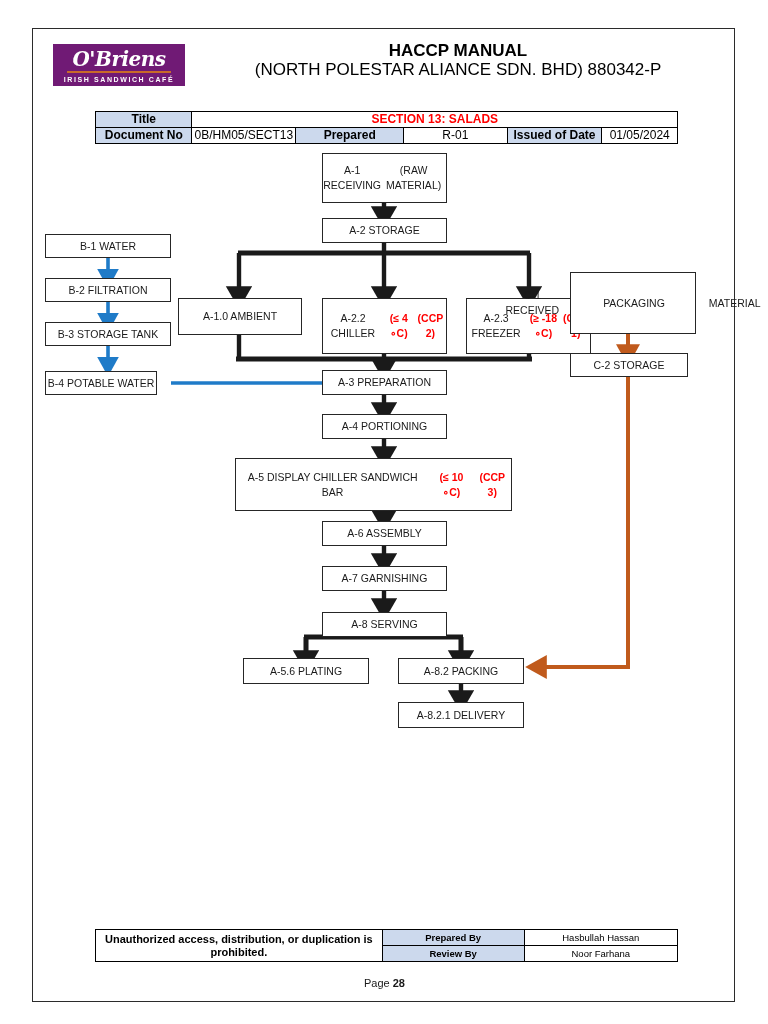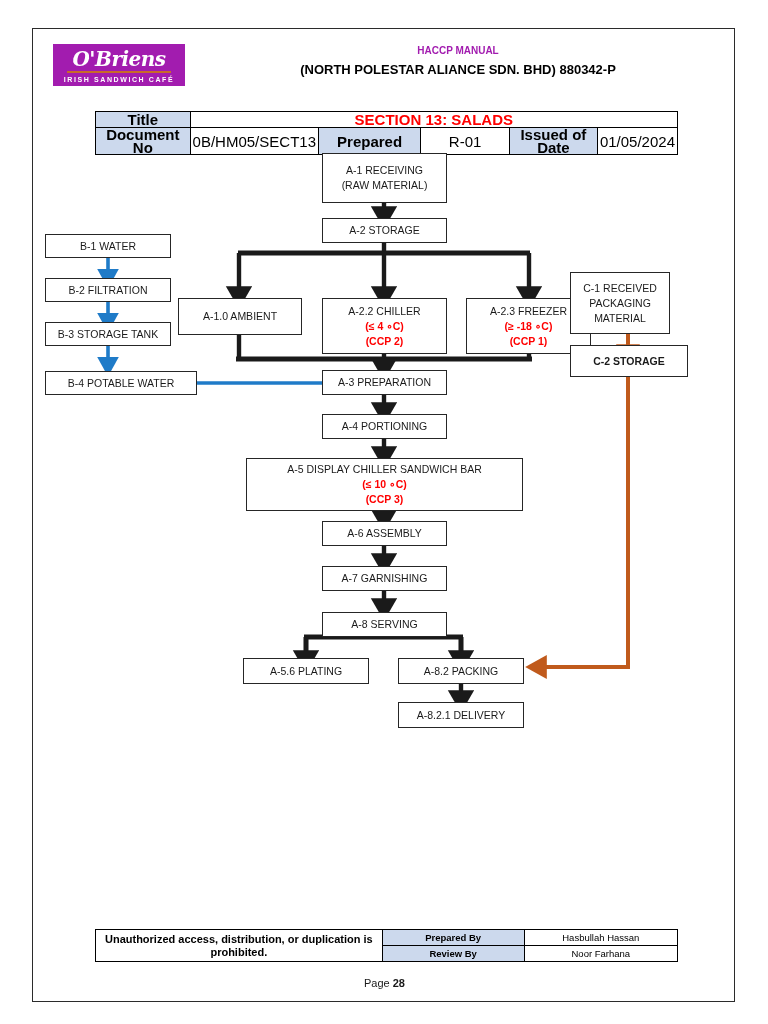--- a/index.html
+++ b/index.html
@@ -32,7 +32,7 @@
     top: 15px;
     width: 132px;
     height: 42px;
-    background: #a21caf;
+    background: #701a75;
     overflow: hidden;
   }
   #logo .script {

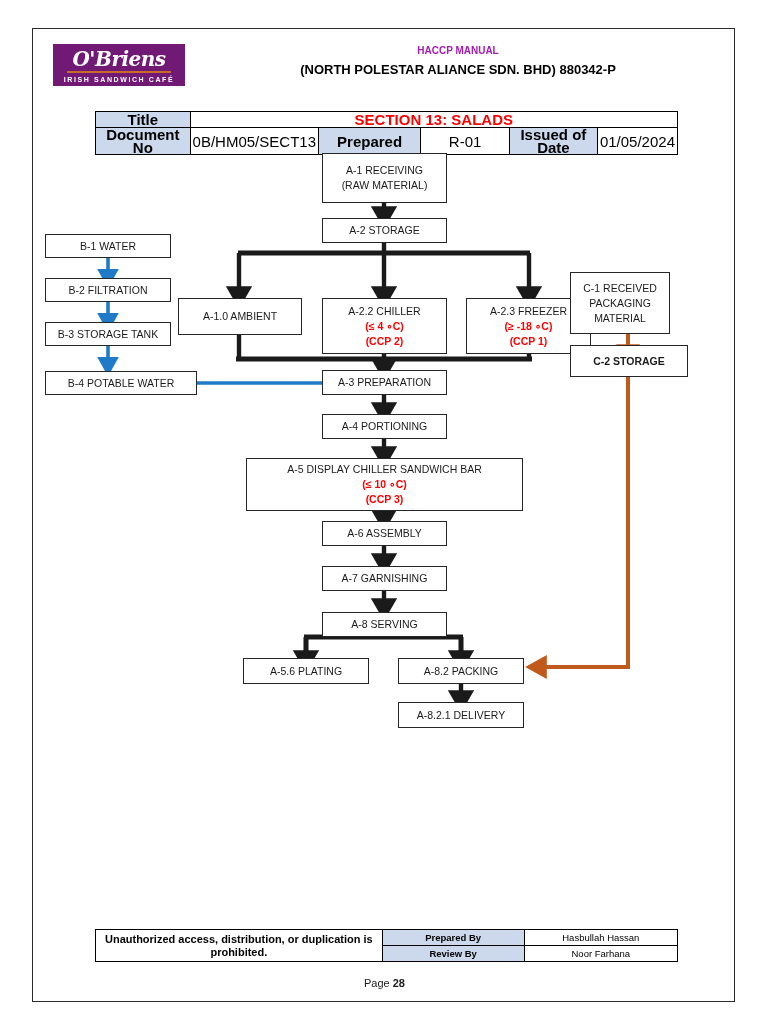--- a/index.html
+++ b/index.html
@@ -77,9 +77,9 @@
     text-align: center;
   }
   #title-block .l1 {
-    font-size: 10px;
-    font-weight: bold;
-    color: #a21caf;
+    font-size: 17px;
+    font-weight: bold;
+    color: #000000;
     line-height: 19px;
   }
   #title-block .l2 {

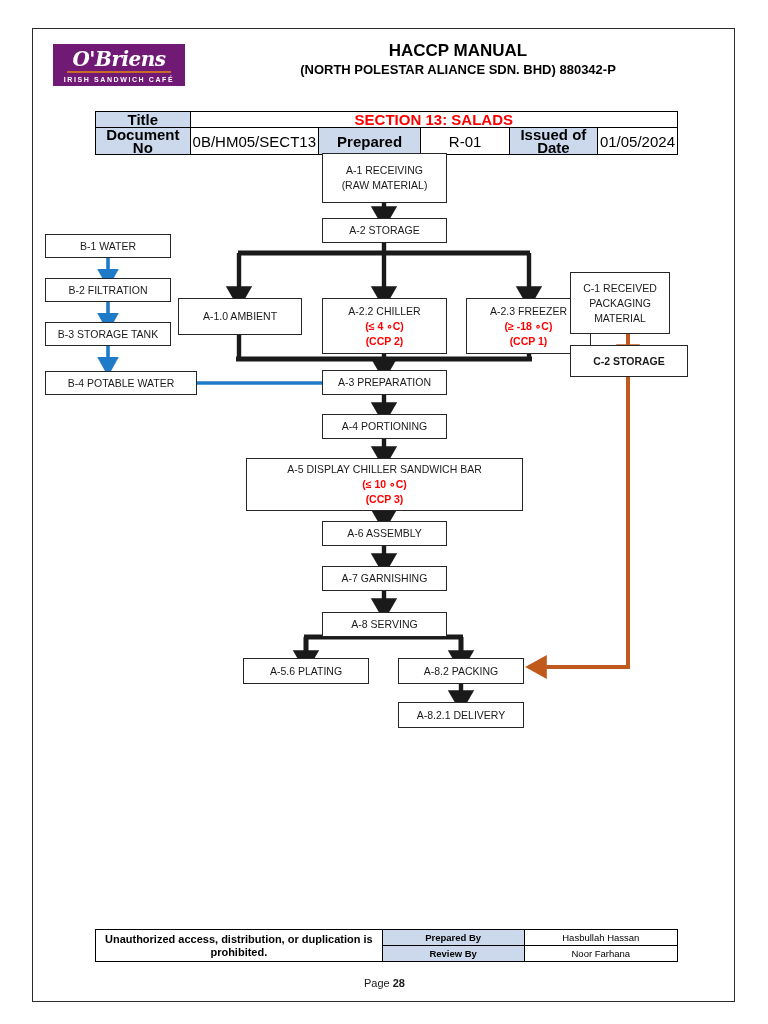--- a/index.html
+++ b/index.html
@@ -83,8 +83,8 @@
     line-height: 19px;
   }
   #title-block .l2 {
-    font-size: 13px;
-    font-weight: bold;
+    font-size: 17px;
+    font-weight: normal;
     color: #000;
     line-height: 19px;
   }

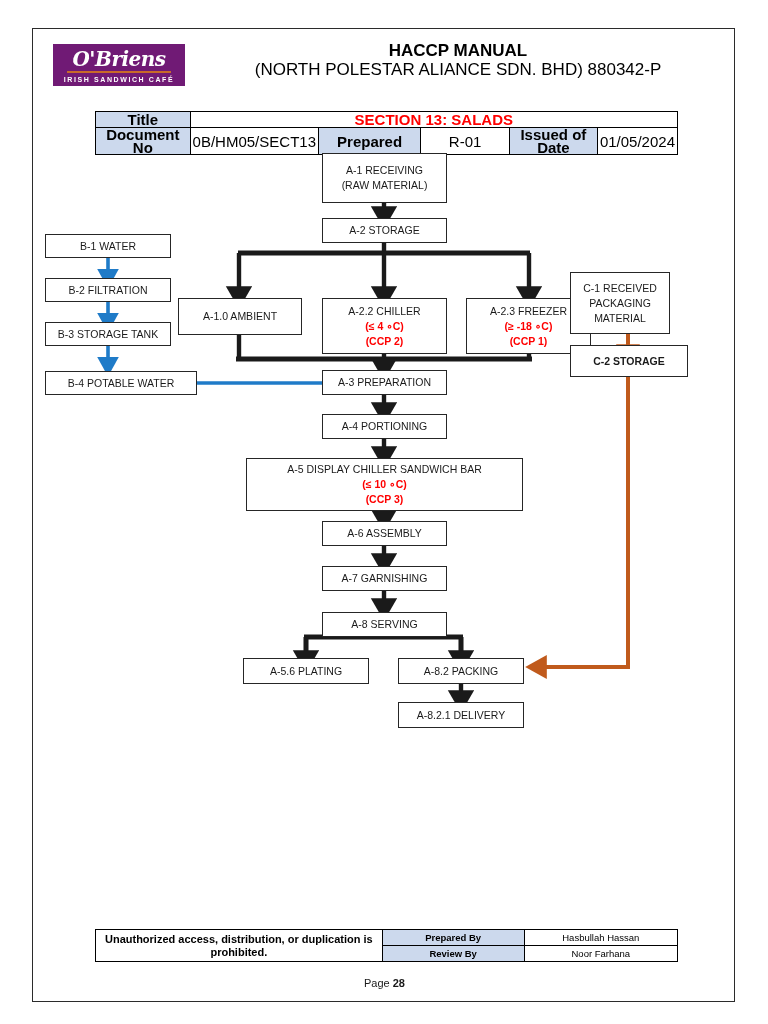--- a/index.html
+++ b/index.html
@@ -102,7 +102,7 @@
     top: 82px;
     width: 583px;
     border-collapse: collapse;
-    font-size: 15px;
+    font-size: 12px;
   }
   #doc-table td {
     border: 1px solid #000;

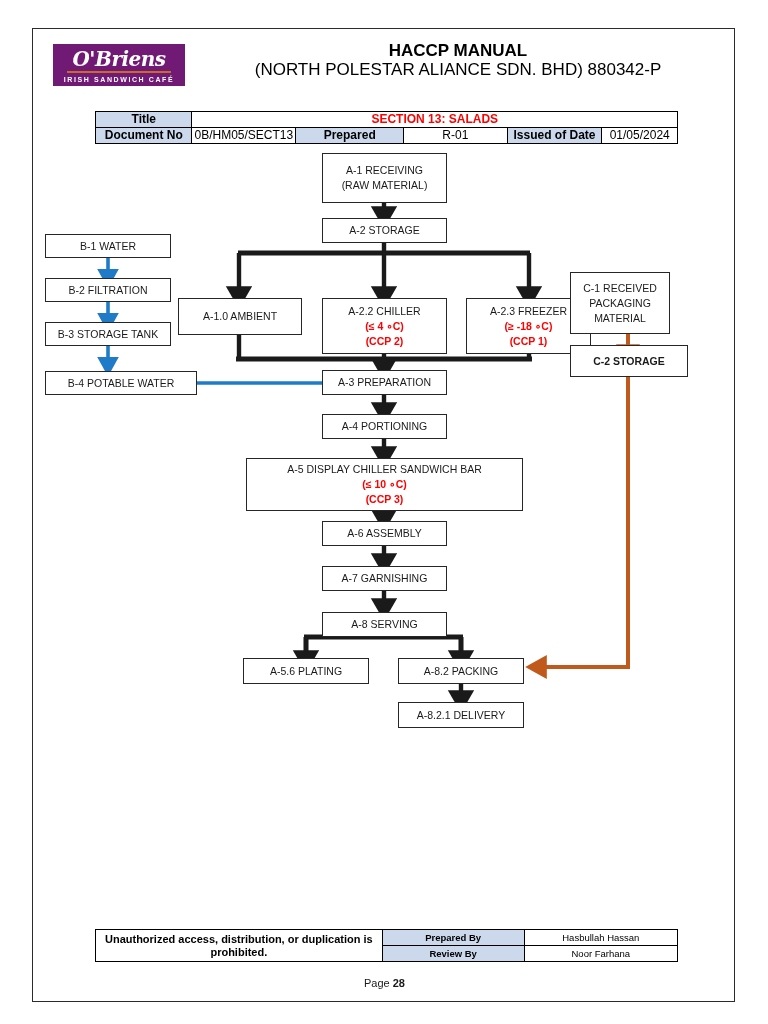--- a/index.html
+++ b/index.html
@@ -135,7 +135,7 @@
     border: 1.3px solid #262626;
     background: #fff;
     display: flex;
-    flex-direction: column;
+    flex-direction: row;
     align-items: center;
     justify-content: center;
     font-size: 10.5px;

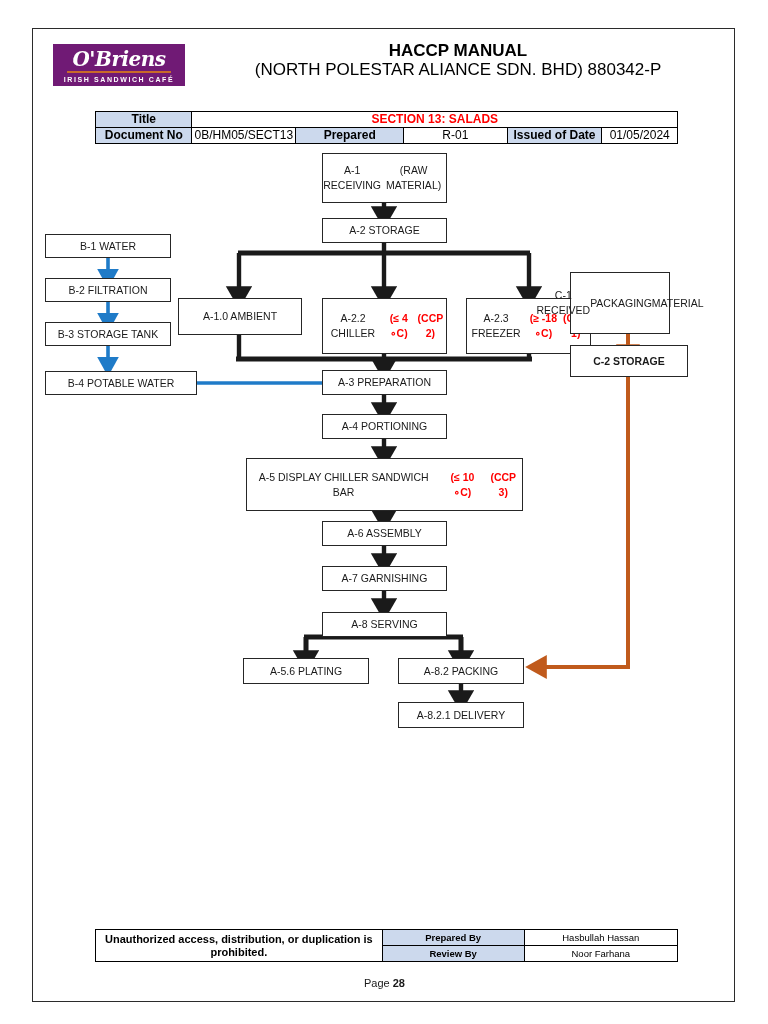--- a/index.html
+++ b/index.html
@@ -379,7 +379,7 @@
       <div>B-4 POTABLE WATER</div>
     </div>
 
-    <div class="node" style="left:537px; top:243px; width:100px; height:62px;">
+    <div class="node" style="left:537px; top:243px; width:126px; height:62px;gap:44px;">
       <div>C-1 RECEIVED</div>
       <div>PACKAGING</div>
       <div>MATERIAL</div>

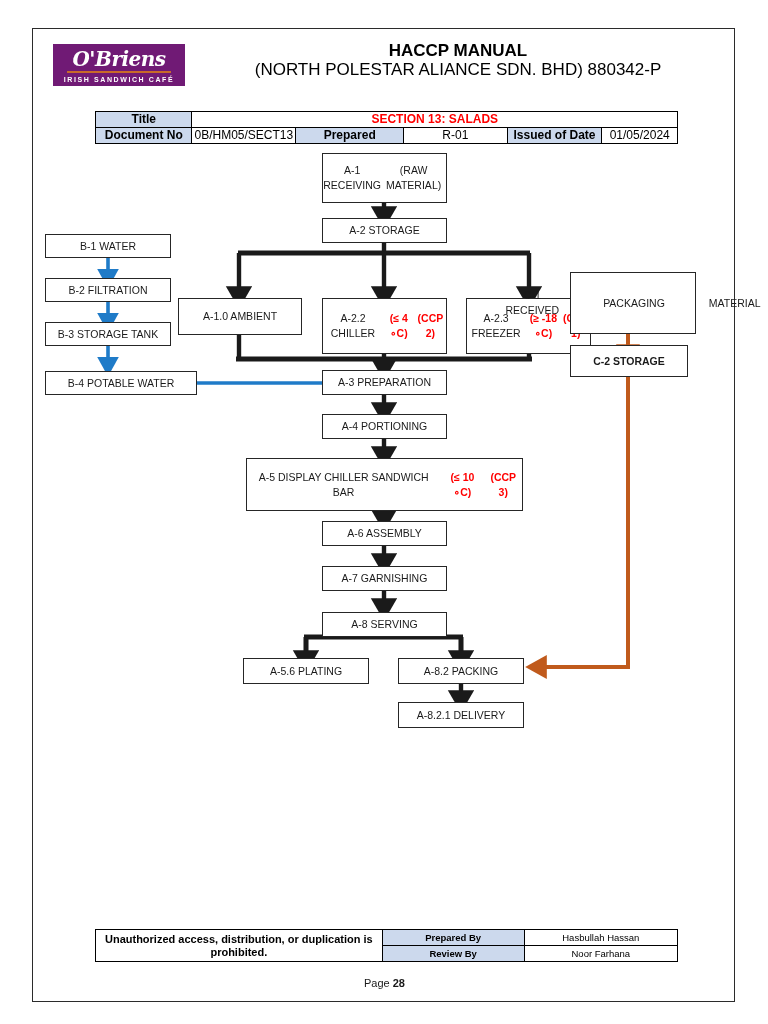--- a/index.html
+++ b/index.html
@@ -385,7 +385,7 @@
       <div>MATERIAL</div>
     </div>
 
-    <div class="node" style="left:537px; top:316px; width:118px; height:32px;font-weight:bold;">
+    <div class="node" style="left:537px; top:324px; width:118px; height:24px;">
       <div>C-2 STORAGE</div>
     </div>
 

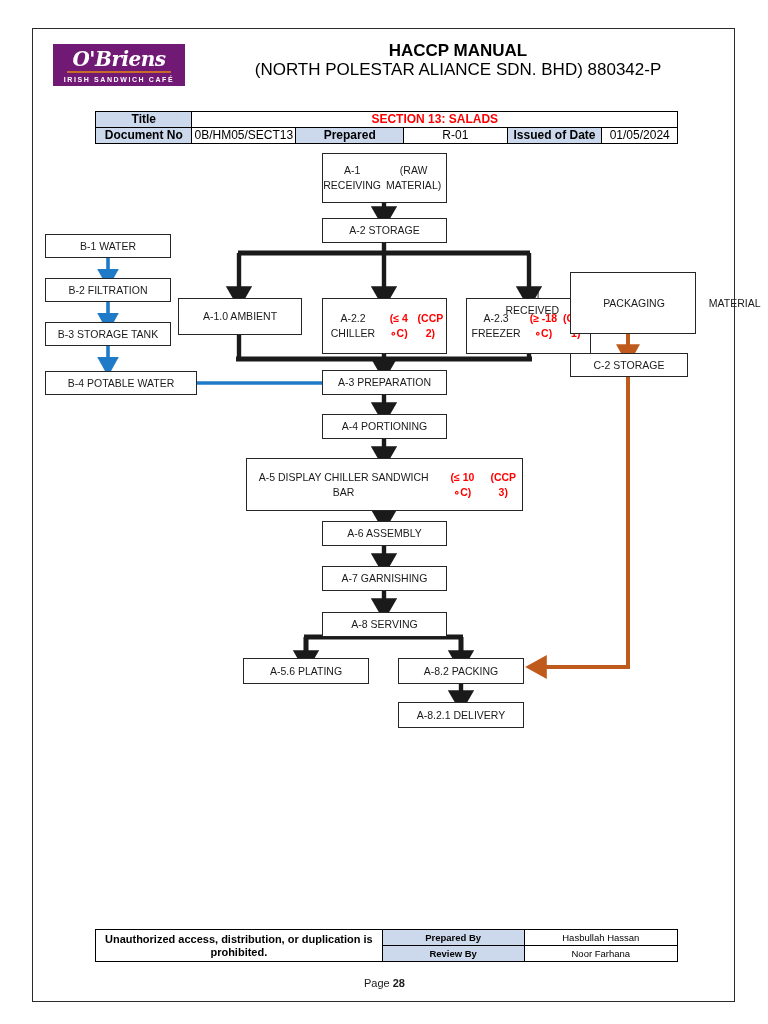--- a/index.html
+++ b/index.html
@@ -375,7 +375,7 @@
       <div>B-3 STORAGE TANK</div>
     </div>
 
-    <div class="node" style="left:12px; top:342px; width:152px; height:24px;">
+    <div class="node" style="left:12px; top:342px; width:112px; height:24px;">
       <div>B-4 POTABLE WATER</div>
     </div>
 

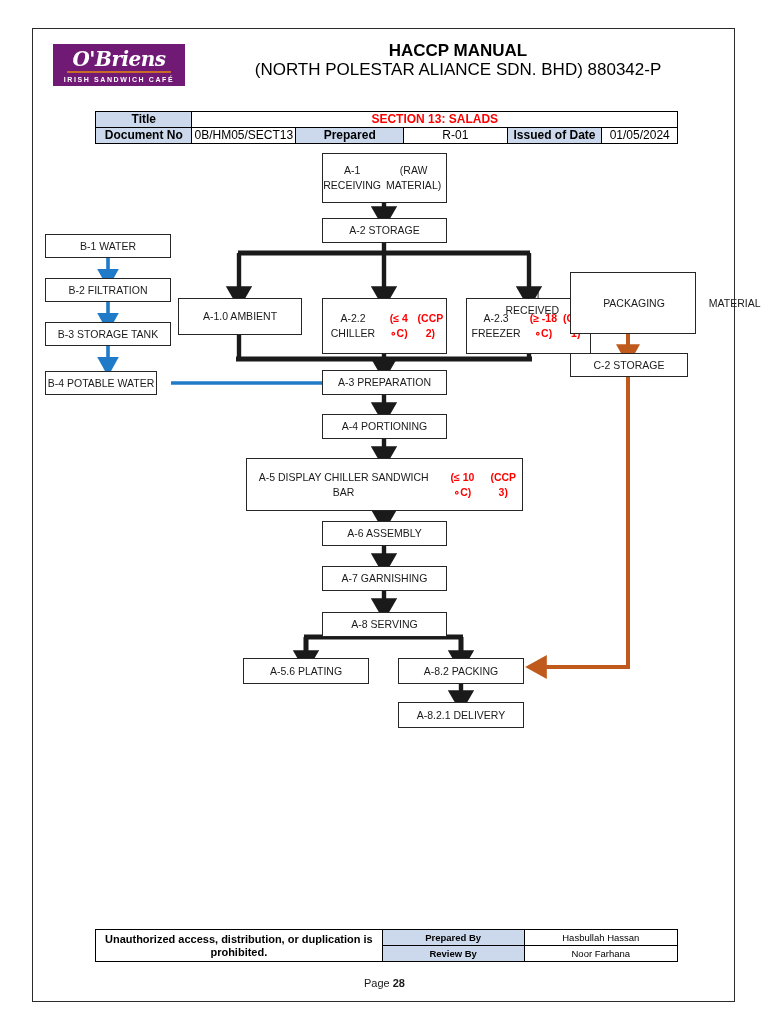--- a/index.html
+++ b/index.html
@@ -333,7 +333,7 @@
       <div>A-4 PORTIONING</div>
     </div>
 
-    <div class="node" style="left:213px; top:429px; width:277px; height:53px;">
+    <div class="node" style="left:202px; top:429px; width:277px; height:53px;">
       <div>A-5 DISPLAY CHILLER SANDWICH BAR</div>
       <div class="red">(≤ 10 ∘C)</div>
       <div class="red">(CCP 3)</div>

